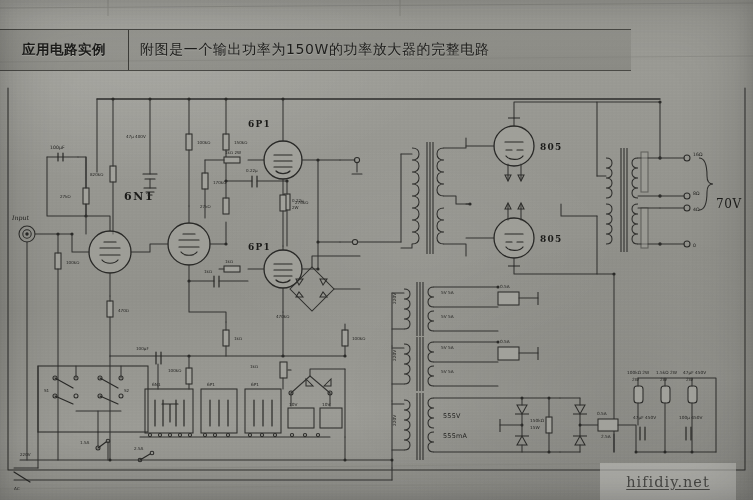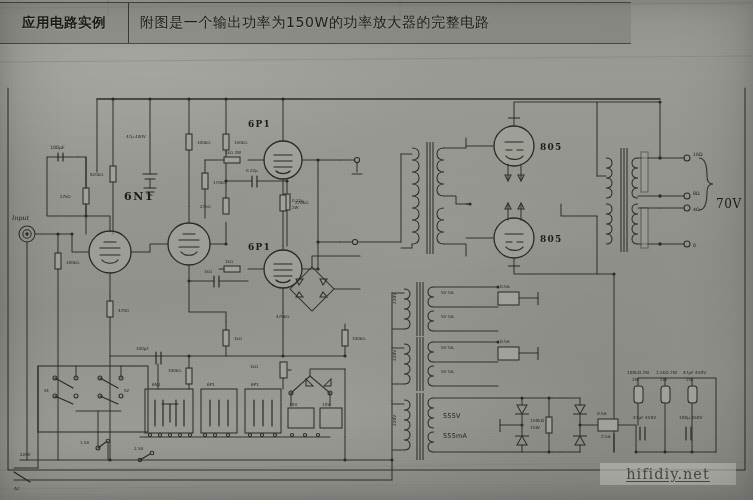--- a/index.html
+++ b/index.html
@@ -24,7 +24,7 @@
   #scanlines{position:absolute;inset:0;opacity:.5;pointer-events:none;}
 
   
-  .hdr{position:absolute;left:0;top:2px;width:631px;height:40px;
+  .hdr{position:absolute;left:0;top:29px;width:631px;height:40px;
        background:linear-gradient(180deg,rgba(140,140,134,.55),rgba(120,120,114,.45));
        border-top:1.5px solid #4a4a46;border-bottom:1.5px solid #4a4a46;}
   .hdr-inner{position:relative;height:100%;display:flex;align-items:center;}

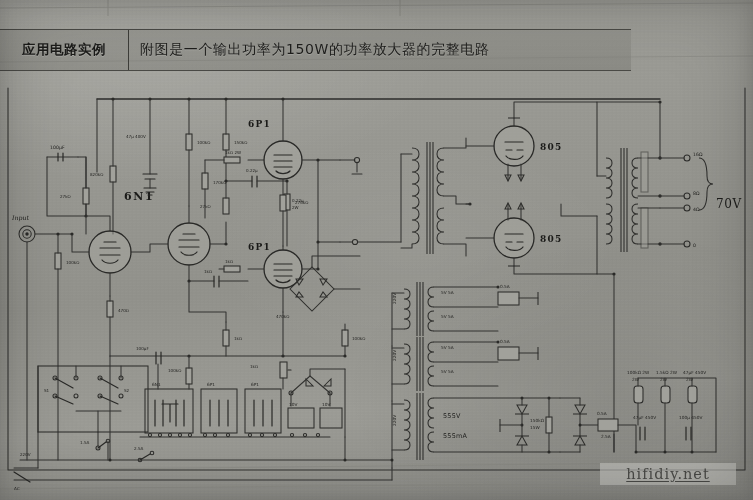--- a/index.html
+++ b/index.html
@@ -57,7 +57,7 @@
   #ink{filter:blur(.25px) contrast(1.02);}
 
   
-  .wm{position:absolute;left:600px;top:463px;width:136px;height:22px;
+  .wm{position:absolute;left:600px;top:463px;width:136px;height:38px;
       background:rgba(196,196,190,.62);display:flex;align-items:center;justify-content:center;}
   .wm span{font-family:"DejaVu Serif",serif;font-size:14.5px;color:#4a4a47;letter-spacing:1px;
            text-decoration:underline;text-underline-offset:2px;}

